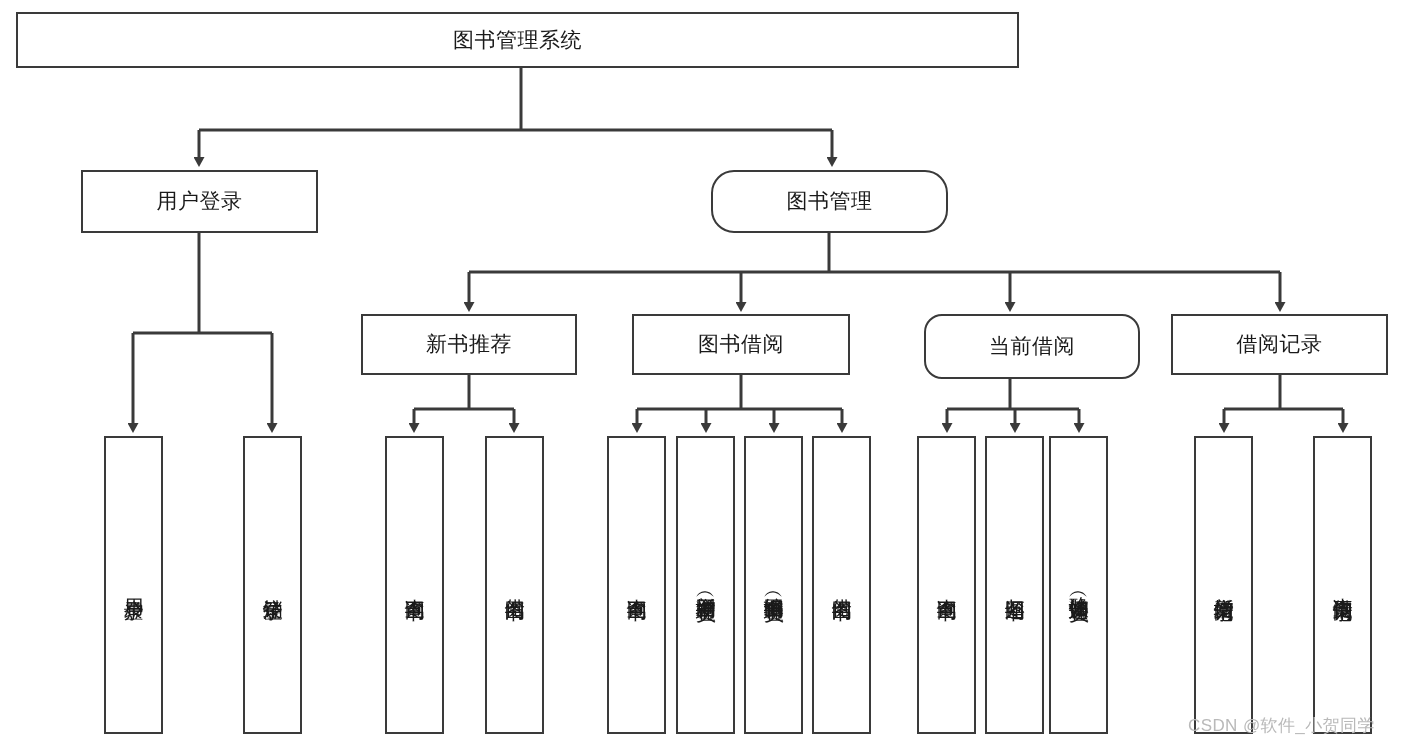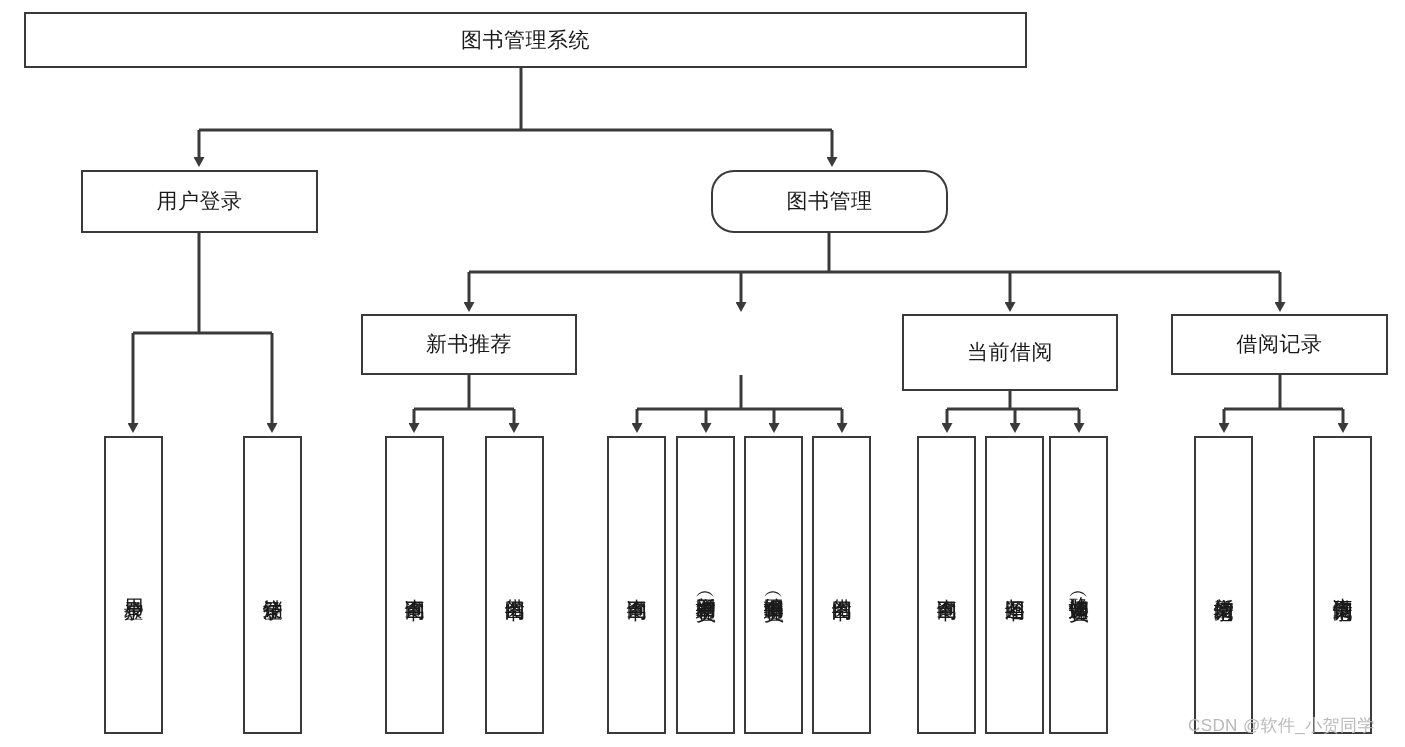--- a/index.html
+++ b/index.html
@@ -119,7 +119,7 @@
     </g>
   </svg>
 
-  <div class="node" style="left:24px; top:12px; width:1003px; height:56px;">
+  <div class="node" style="left:16px; top:12px; width:1003px; height:56px;">
     <span class="label">图书管理系统</span>
   </div>
 

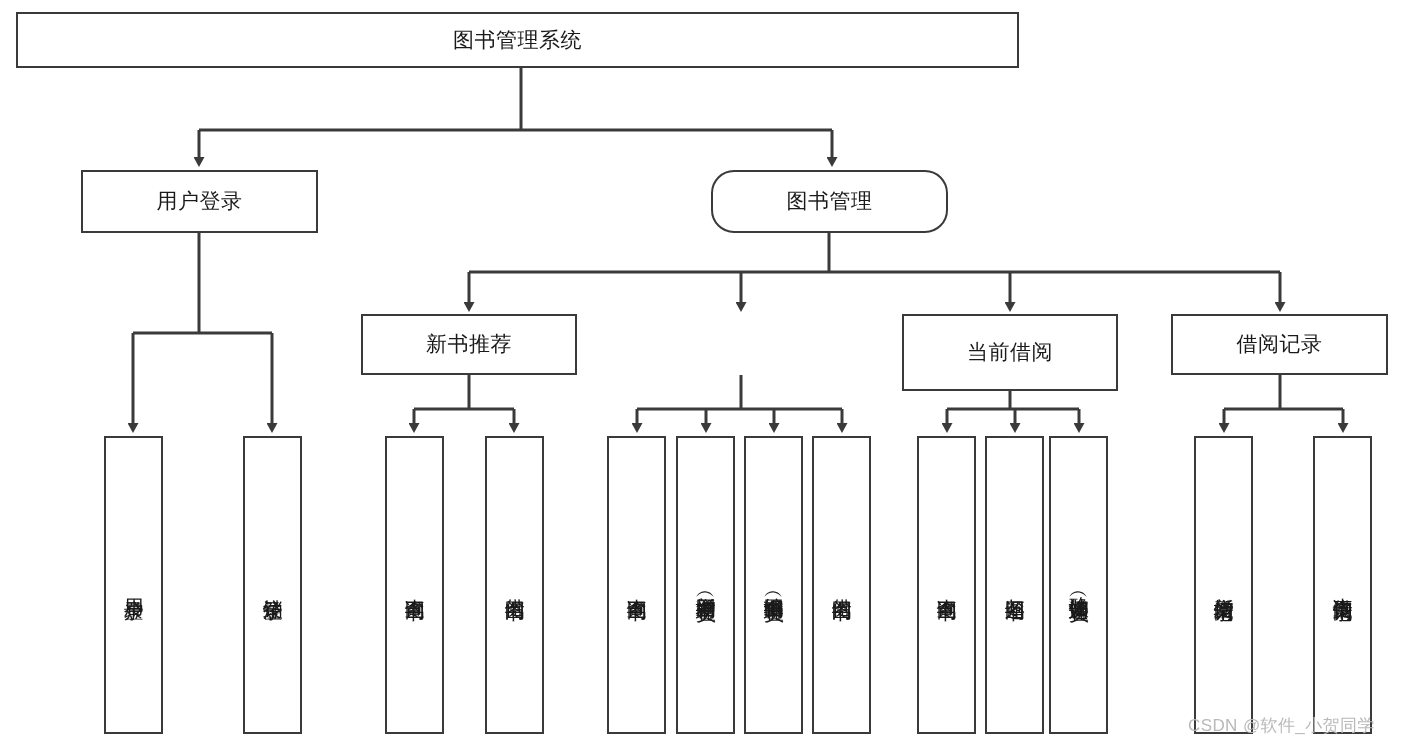--- a/index.html
+++ b/index.html
@@ -133,6 +133,9 @@
   <div class="node" style="left:361px; top:314px; width:216px; height:61px;">
     <span class="label">新书推荐</span>
   </div>
+  <div class="node" style="left:632px; top:314px; width:218px; height:61px;">
+    <span class="label">图书借阅</span>
+  </div>
   <div class="node" style="left:902px; top:314px; width:216px; height:77px;">
     <span class="label">当前借阅</span>
   </div>

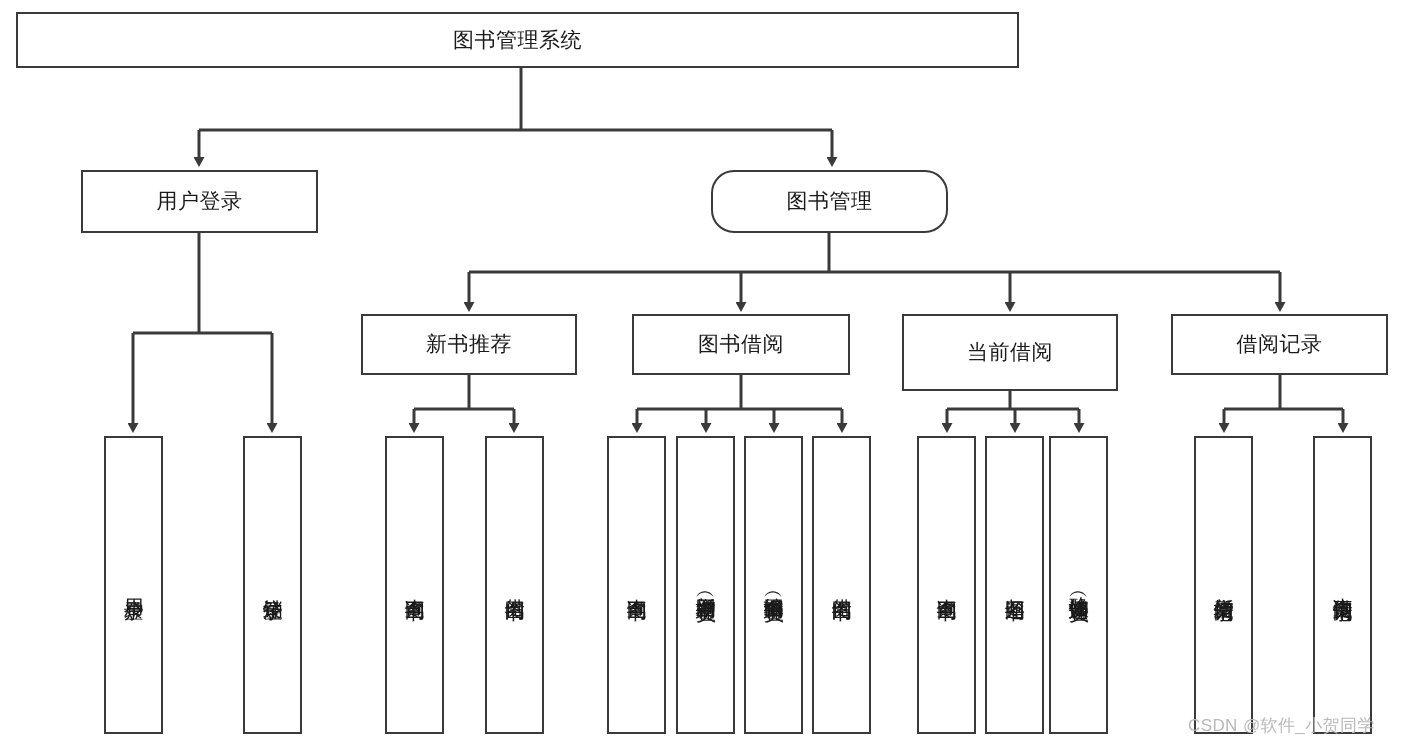--- a/index.html
+++ b/index.html
@@ -136,7 +136,7 @@
   <div class="node" style="left:632px; top:314px; width:218px; height:61px;">
     <span class="label">图书借阅</span>
   </div>
-  <div class="node" style="left:902px; top:314px; width:216px; height:77px;">
+  <div class="node" style="left:924px; top:314px; width:216px; height:65px;border-radius:18px;">
     <span class="label">当前借阅</span>
   </div>
   <div class="node" style="left:1171px; top:314px; width:217px; height:61px;text-align:right;">

